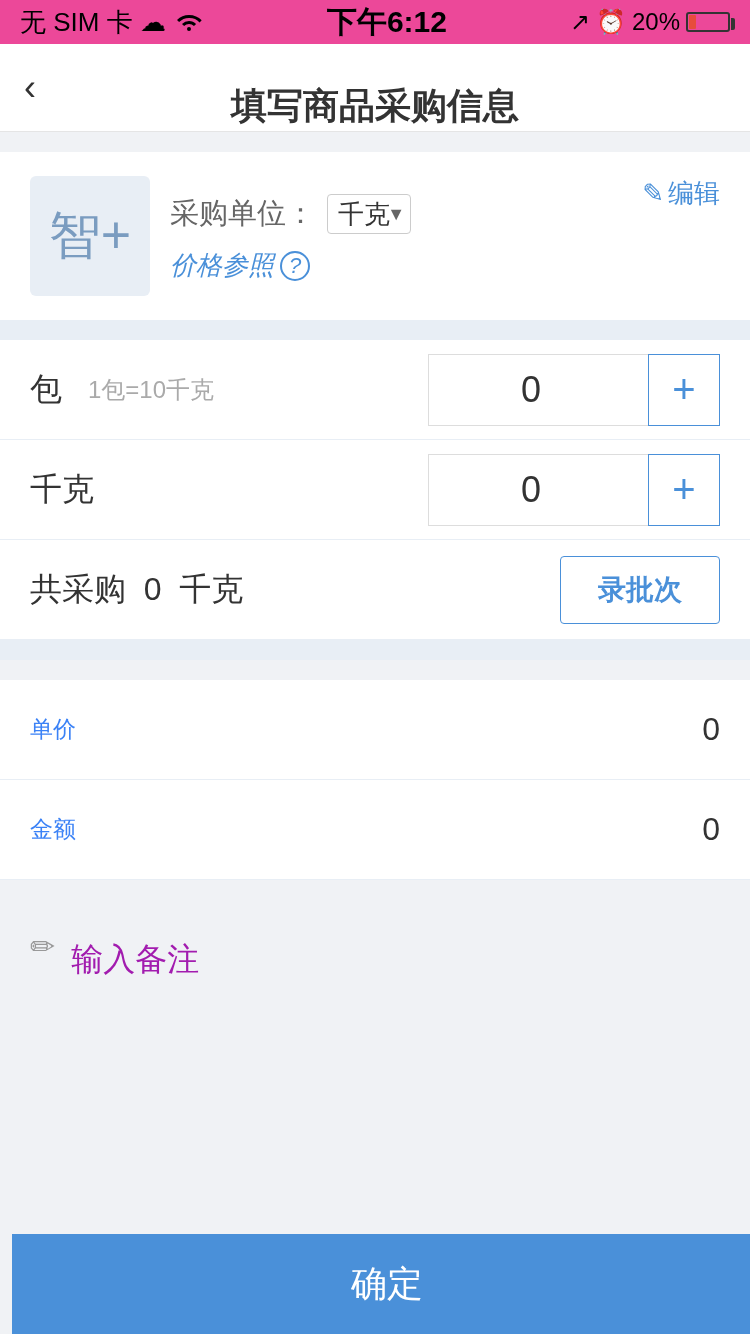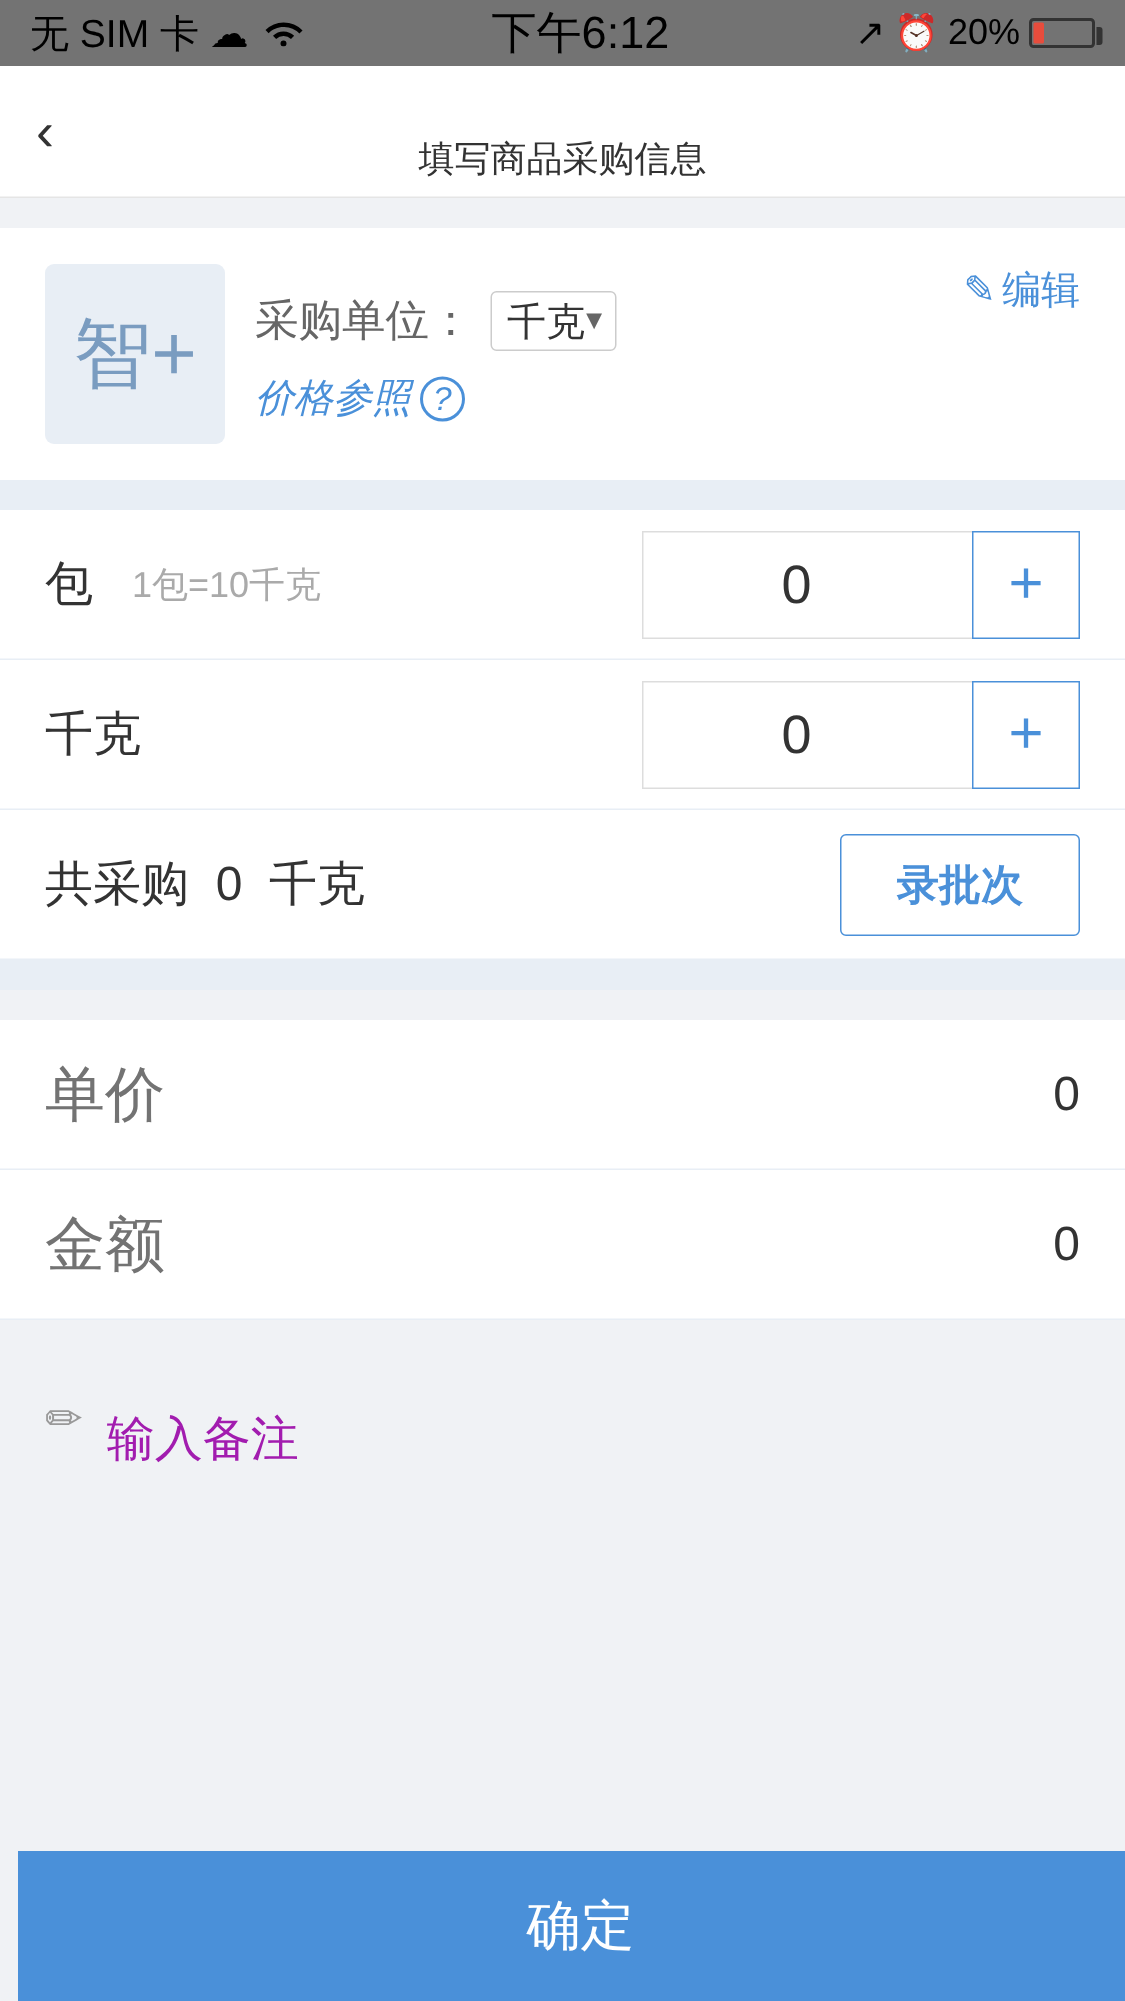--- a/index.html
+++ b/index.html
@@ -17,7 +17,7 @@
     .status-bar {
       width: 750px;
       height: 44px;
-      background: #737373;
+      background: #ec4899;
       display: flex;
       align-items: center;
       justify-content: space-between;

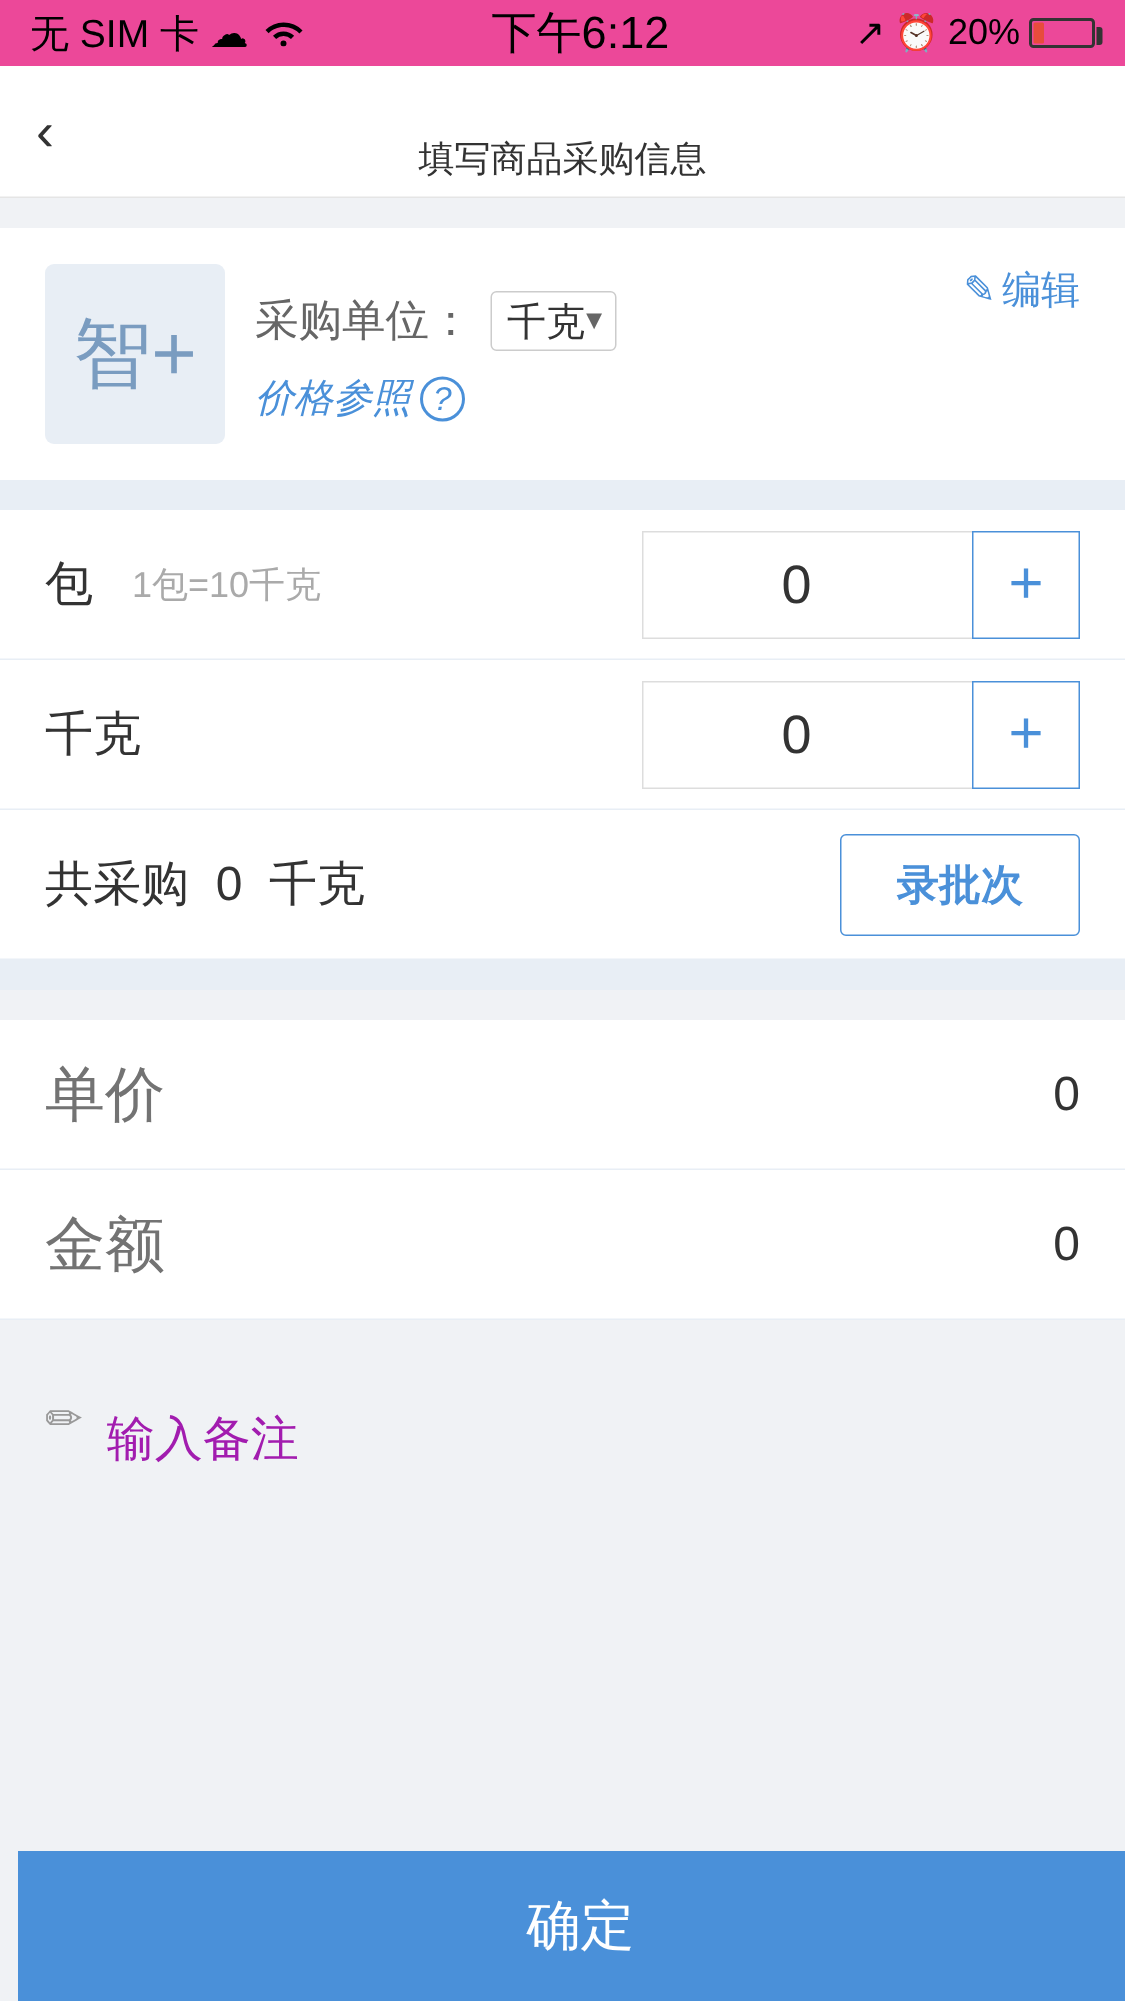--- a/index.html
+++ b/index.html
@@ -26,7 +26,7 @@
       color: #000;
     }
     .status-left { display: flex; align-items: center; gap: 8px; font-size: 26px; }
-    .status-center { font-size: 30px; font-weight: 400; }
+    .status-center { font-size: 30px; font-weight: 700; }
     .status-right { display: flex; align-items: center; gap: 6px; font-size: 24px; }
     .battery-icon {
       width: 44px; height: 20px;

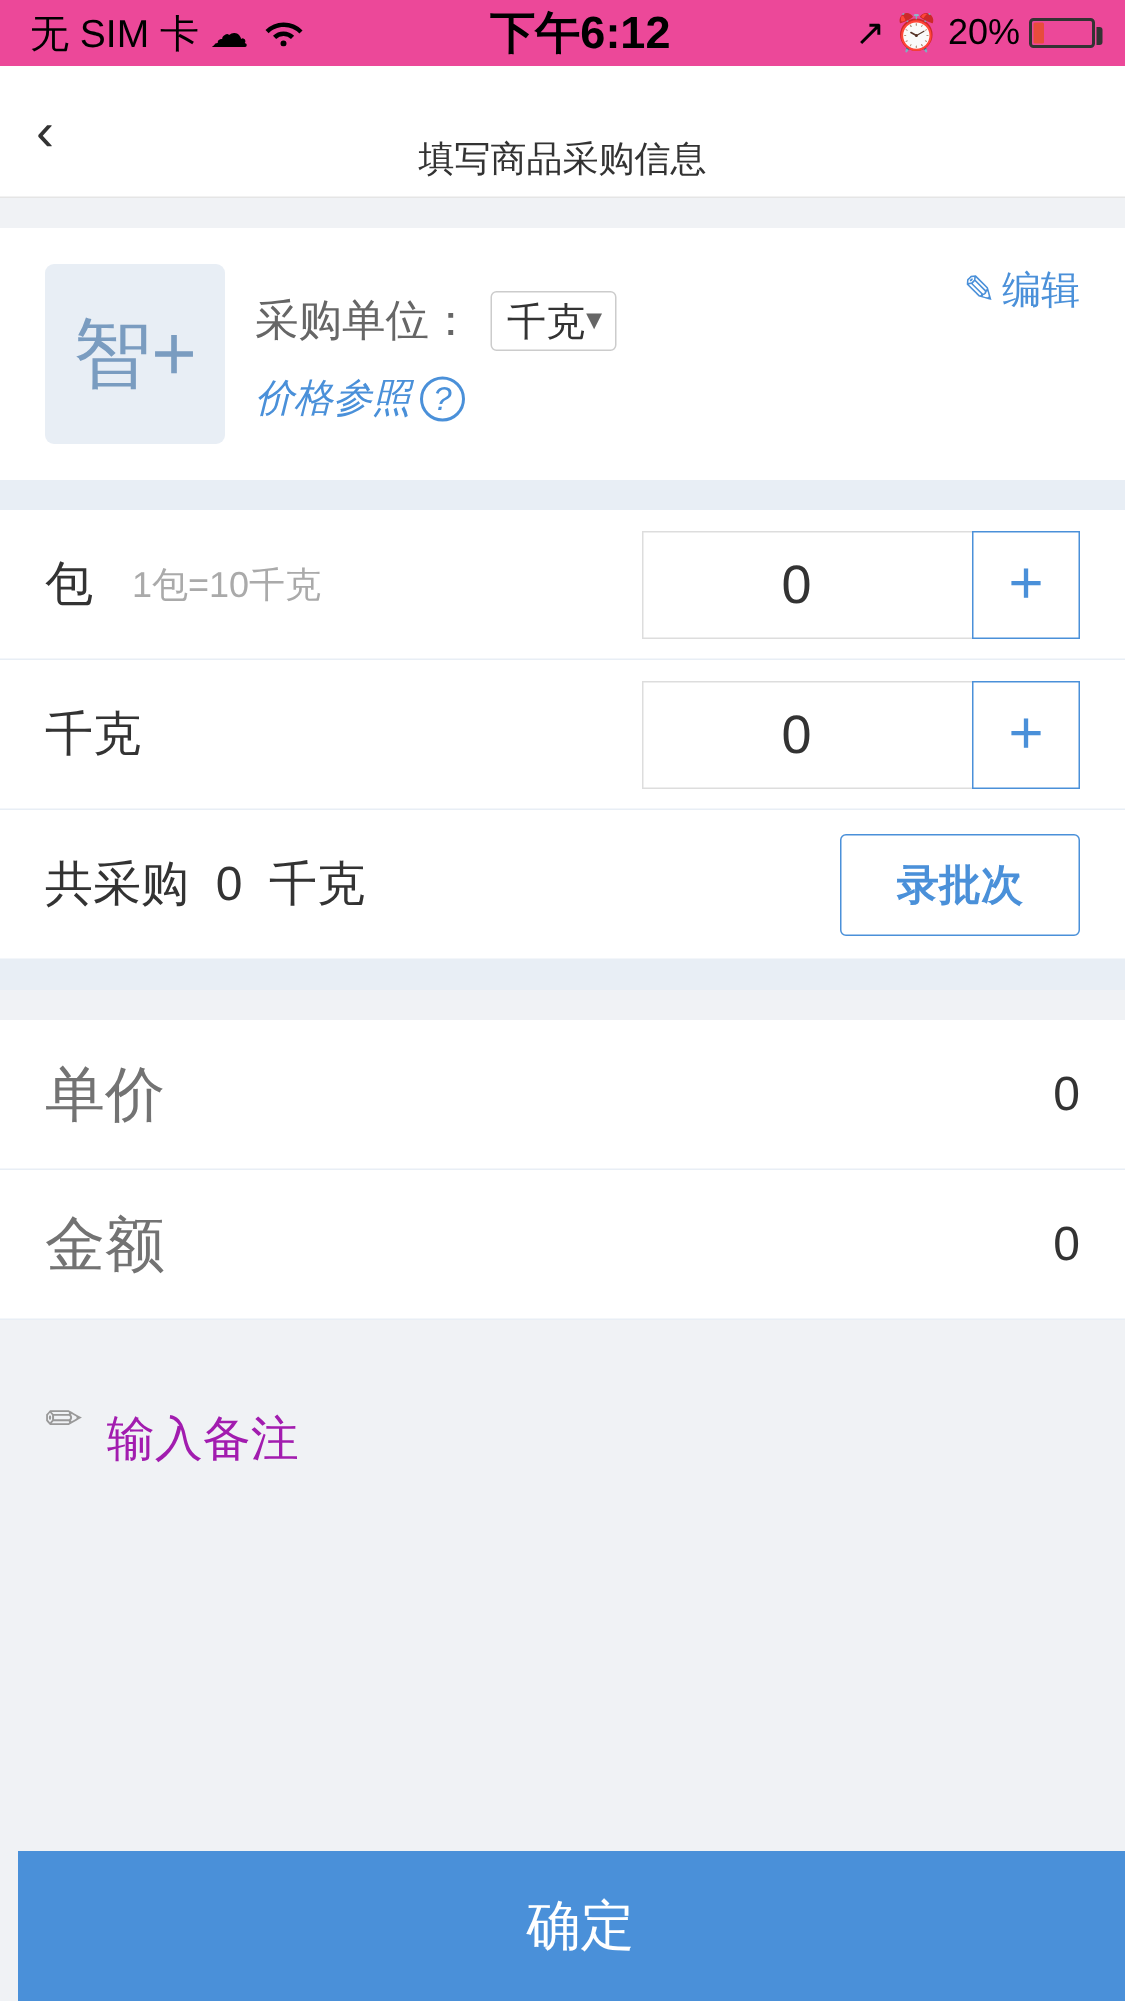--- a/index.html
+++ b/index.html
@@ -70,8 +70,8 @@
       cursor: pointer;
     }
     .nav-title {
-      font-size: 24px;
-      font-weight: 400;
+      font-size: 36px;
+      font-weight: 700;
       color: #333;
       margin-top: 37px;
     }

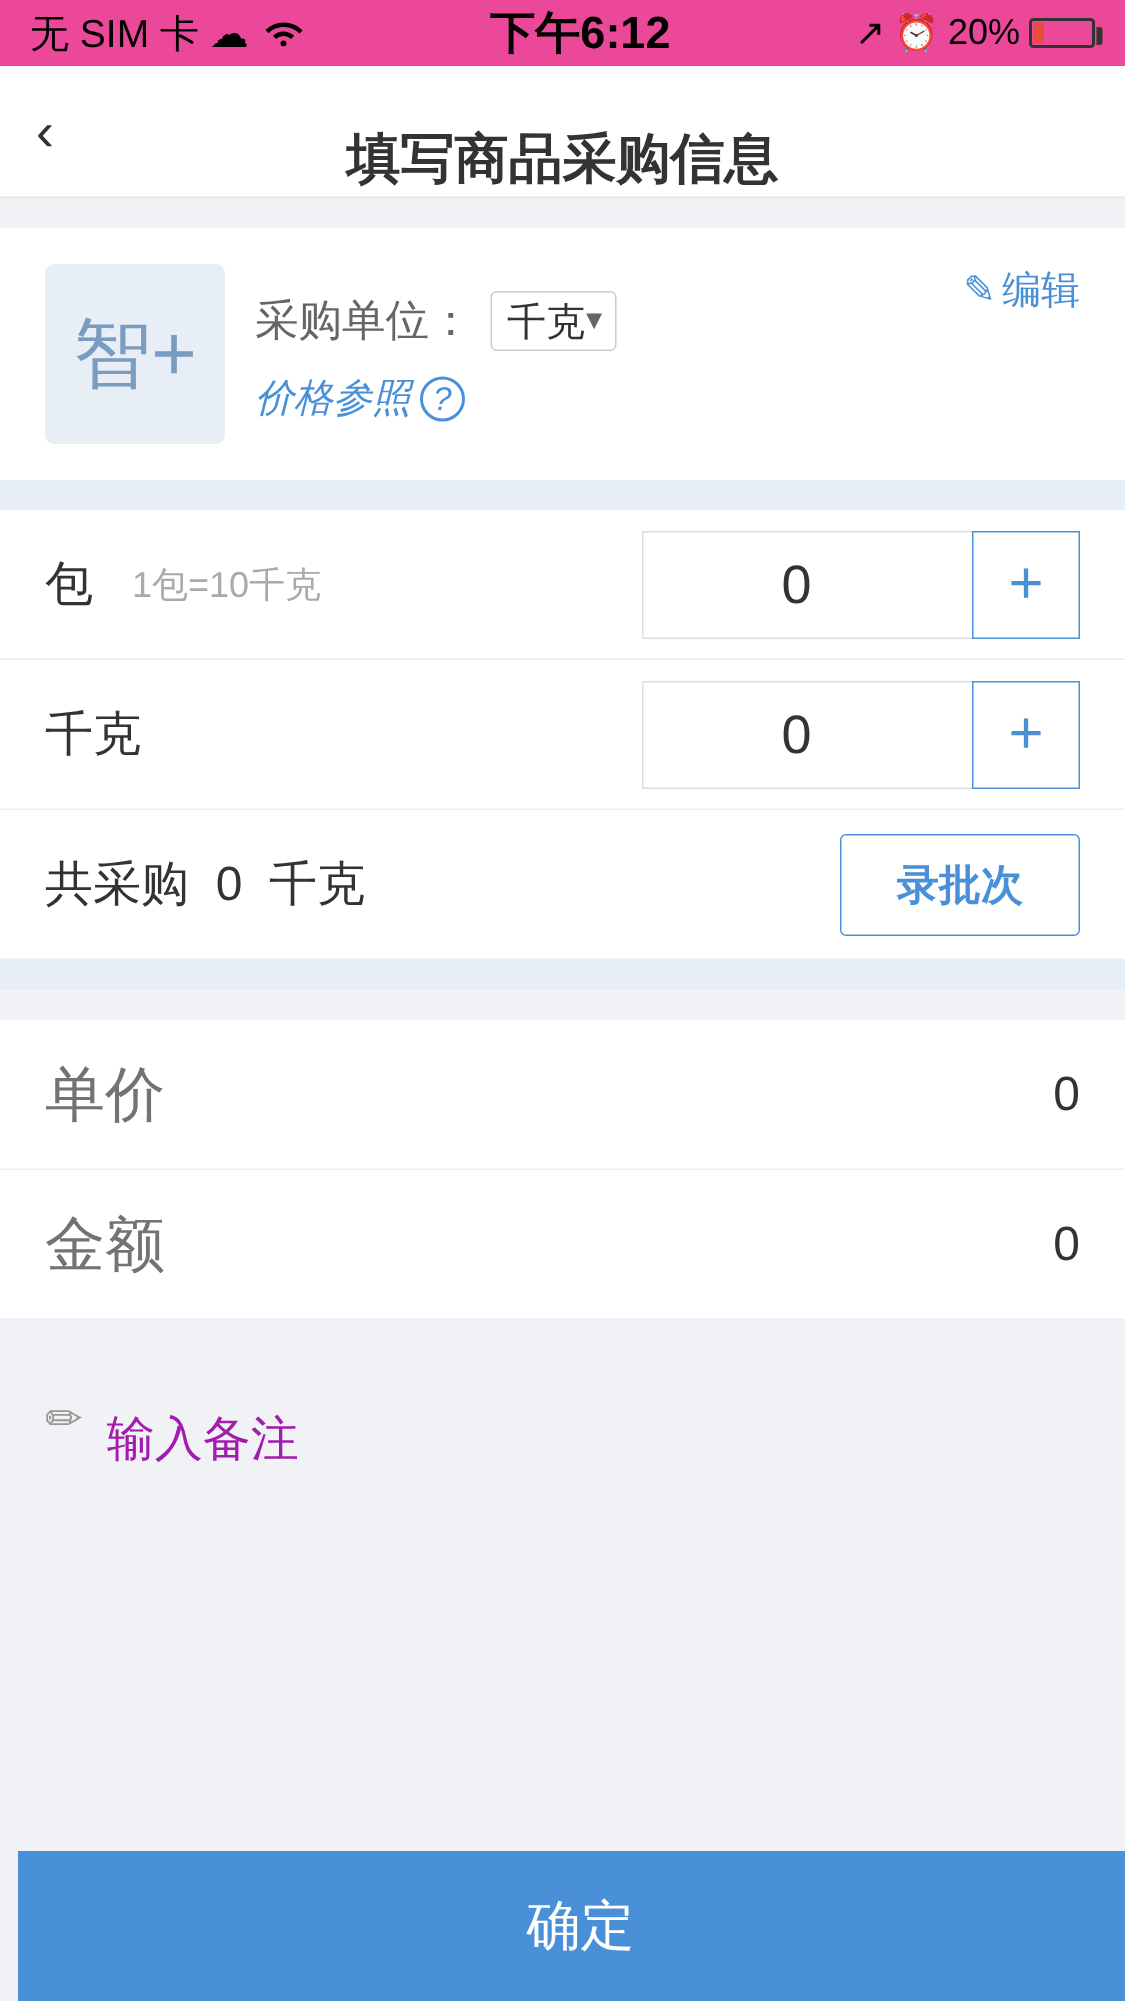--- a/index.html
+++ b/index.html
@@ -265,7 +265,7 @@
       height: 100px;
       border-bottom: 1px solid #e8eef5;
     }
-    .info-label { font-size: 40px; color: #737373; }
+    .info-label { font-size: 23px; color: #3b82f6; }
     .info-value { margin-left: auto; font-size: 32px; color: #333; }
 
     

